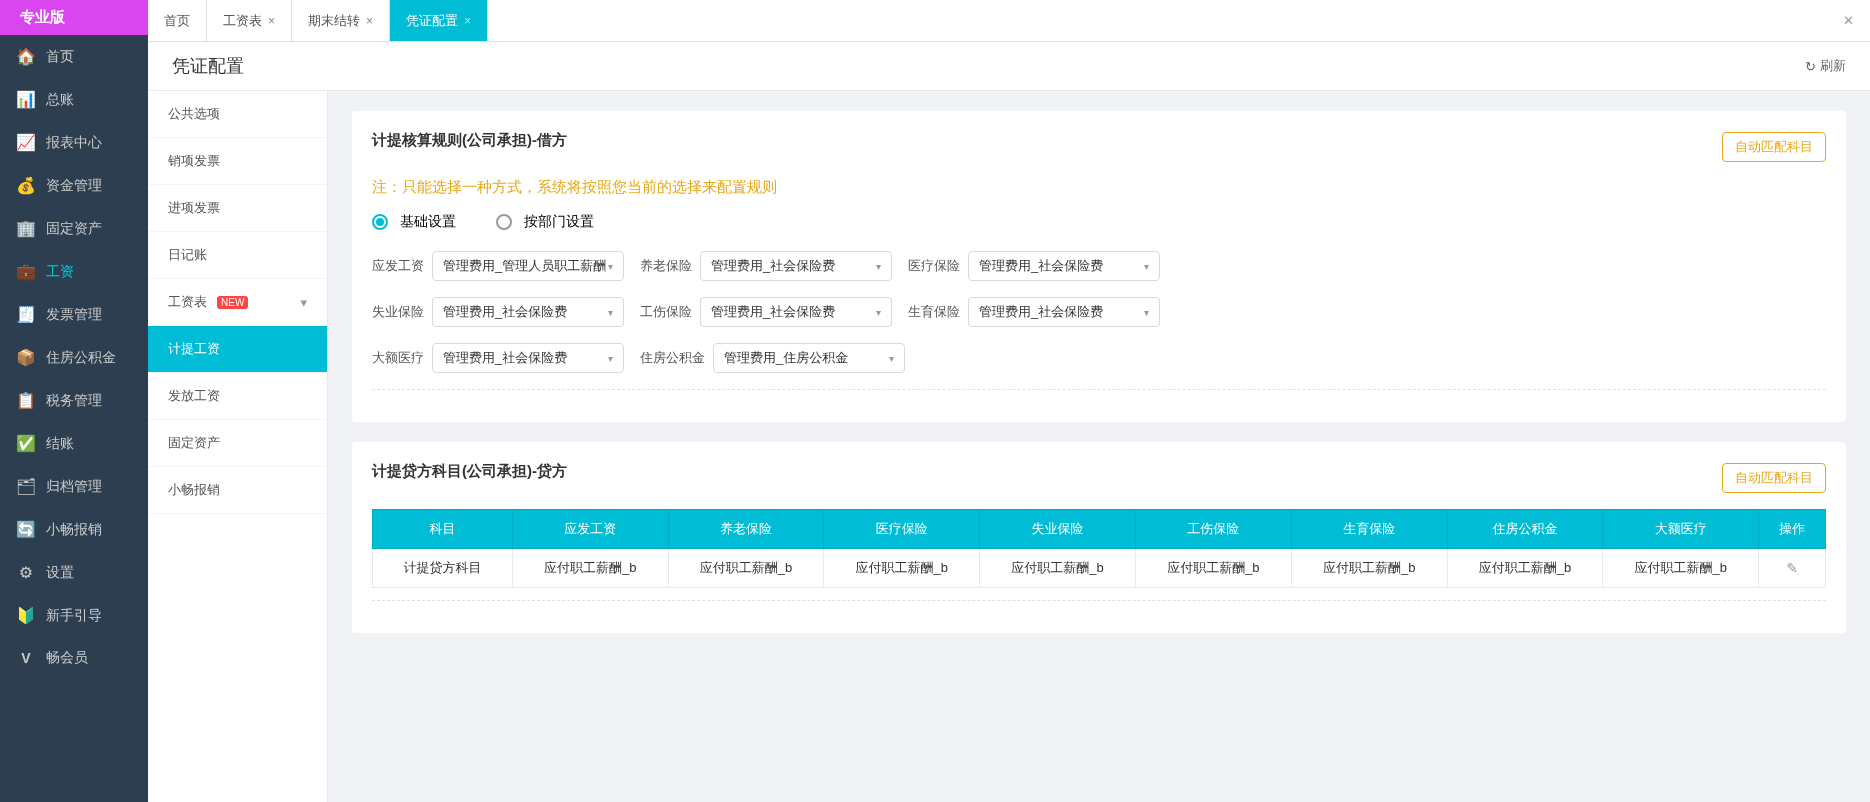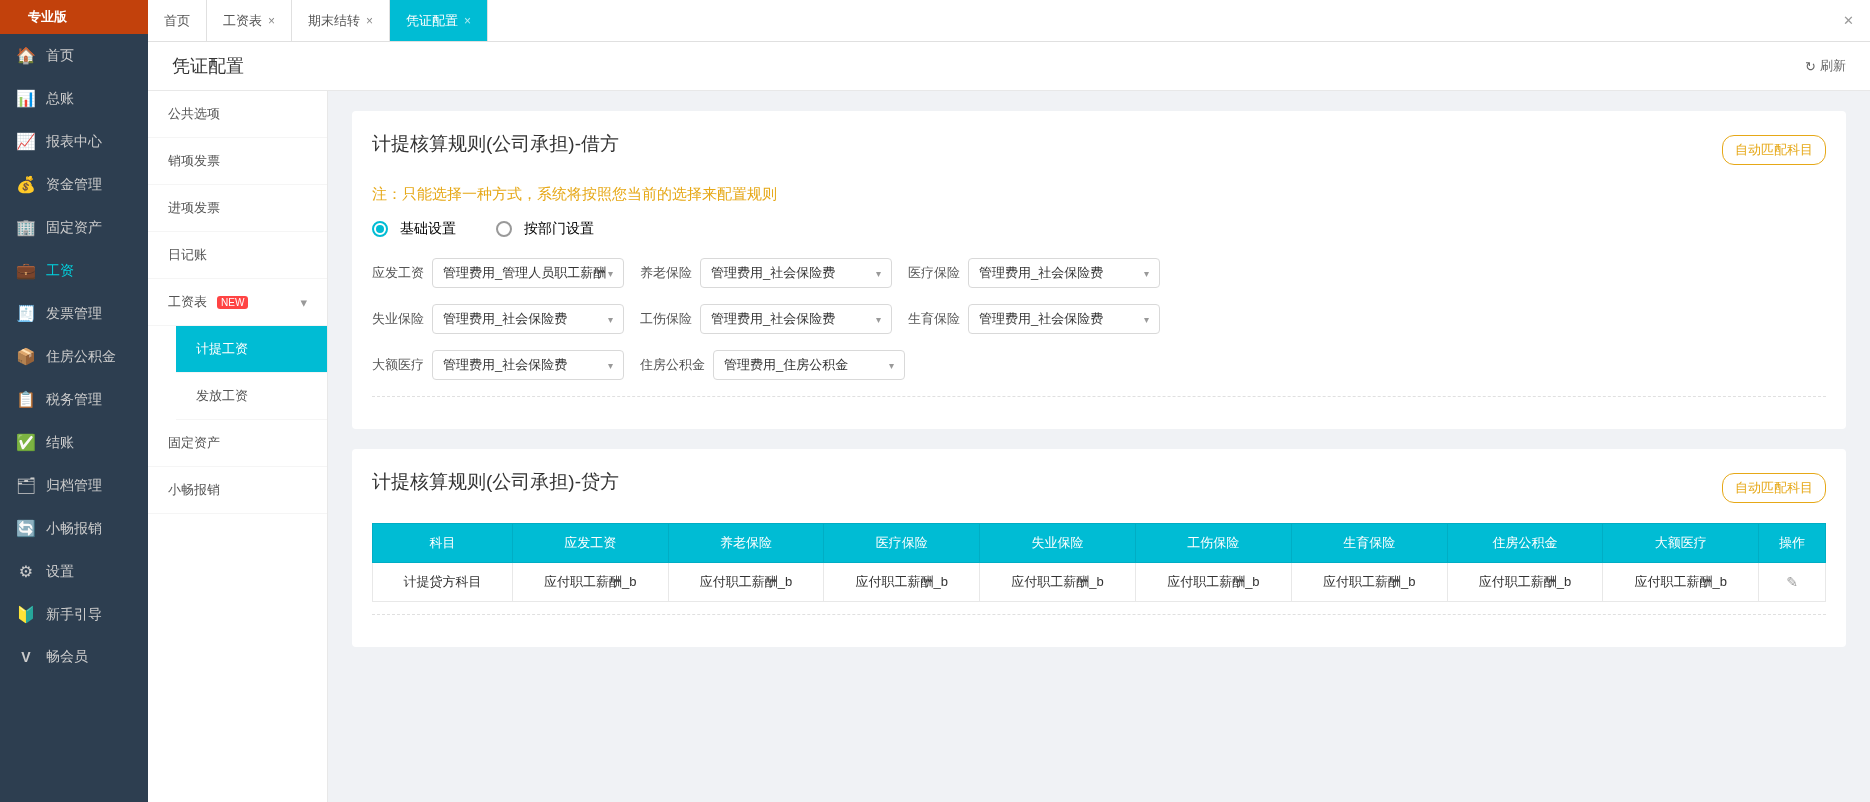--- a/index.html
+++ b/index.html
@@ -15,10 +15,10 @@
       flex-shrink: 0;
     }
     .sidebar-header {
-      background: #c2410c;
+      background: #d946ef;
       color: white;
-      font-size: 13px;
-      padding: 8px 28px;
+      font-size: 15px;
+      padding: 8px 20px;
       font-weight: bold;
     }
     .sidebar-item {

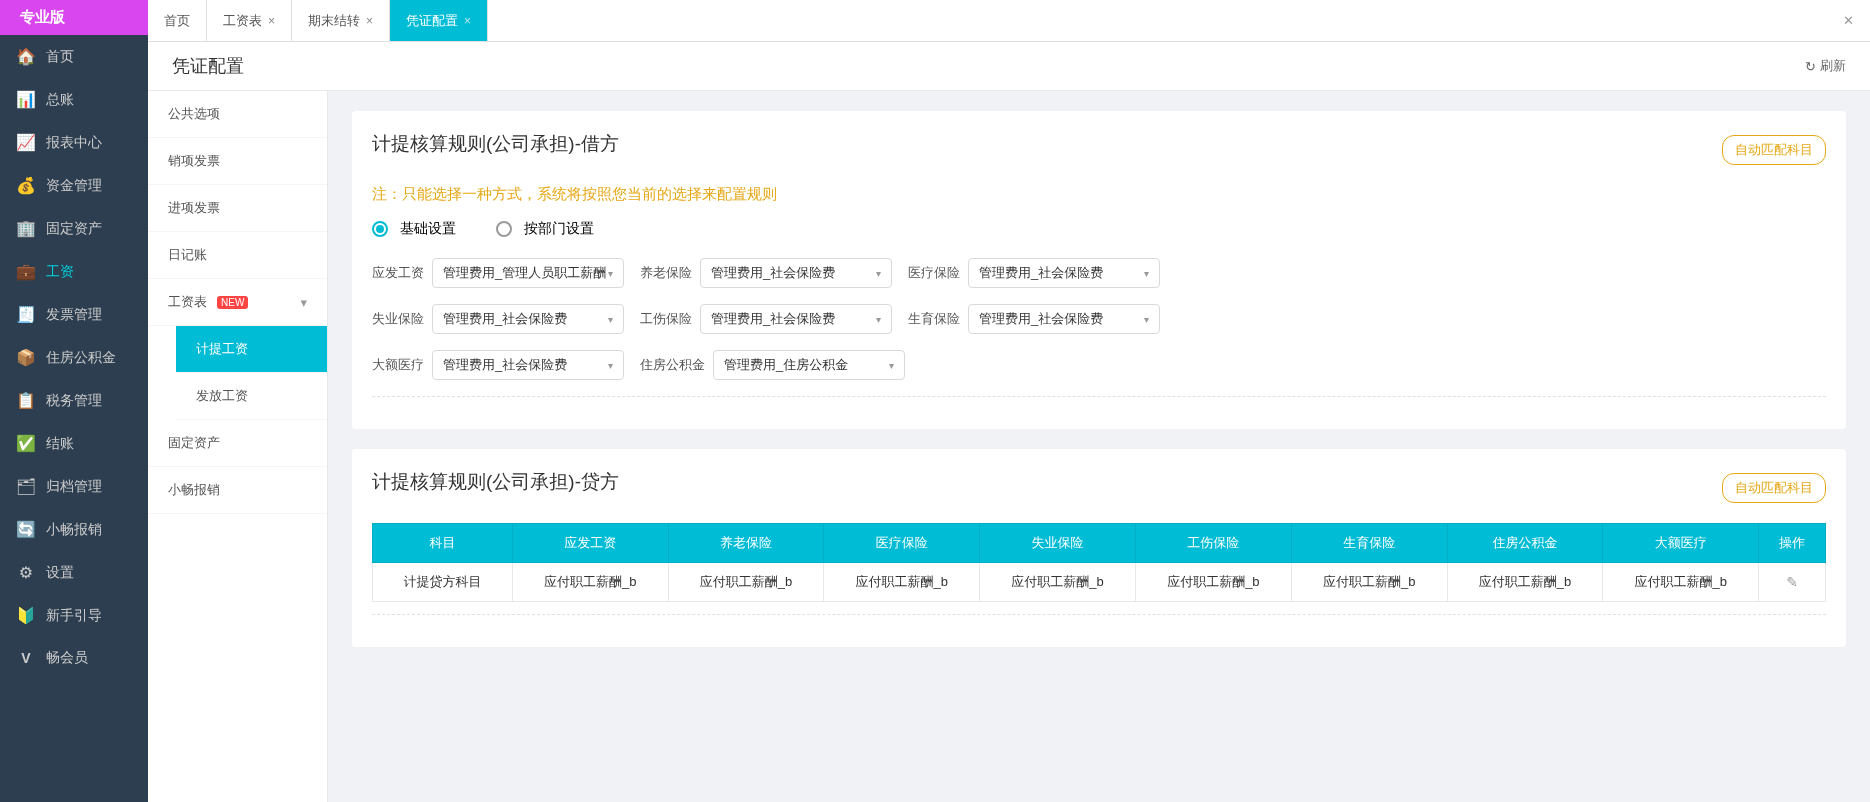--- a/index.html
+++ b/index.html
@@ -139,9 +139,9 @@
       padding: 20px;
     }
     .section-title {
-      font-size: 19px;
+      font-size: 15px;
       color: #333;
-      font-weight: 400;
+      font-weight: 700;
       margin-bottom: 12px;
     }
     .note-text {

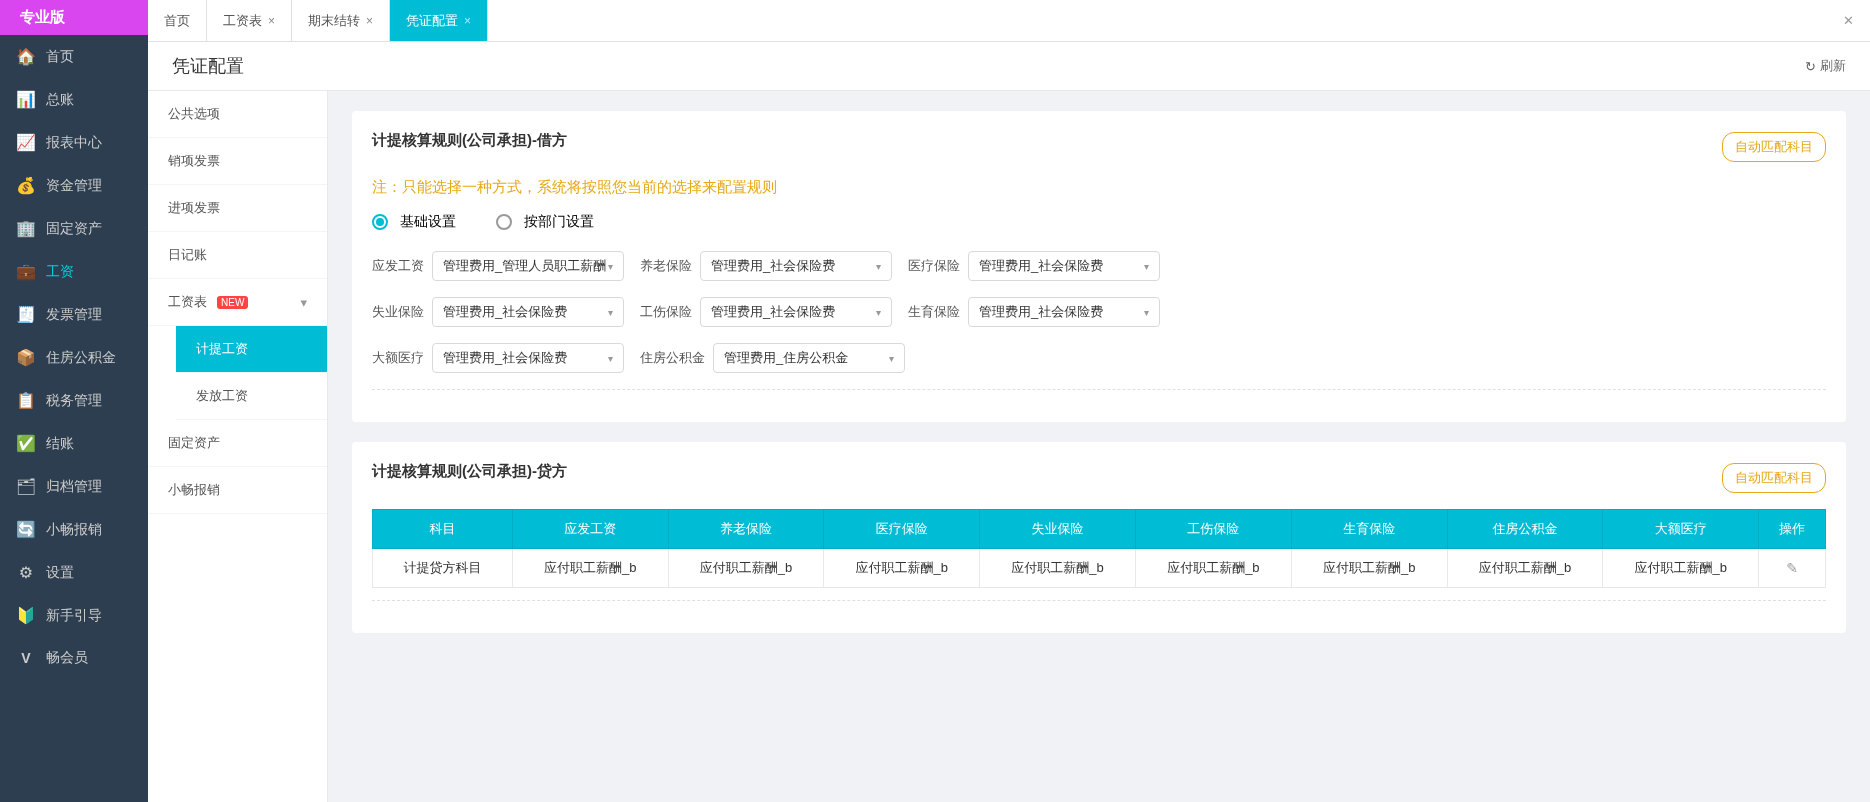--- a/index.html
+++ b/index.html
@@ -213,7 +213,7 @@
       color: #e6a817;
       background: white;
       padding: 5px 12px;
-      border-radius: 12px;
+      border-radius: 4px;
       cursor: pointer;
       font-size: 13px;
     }

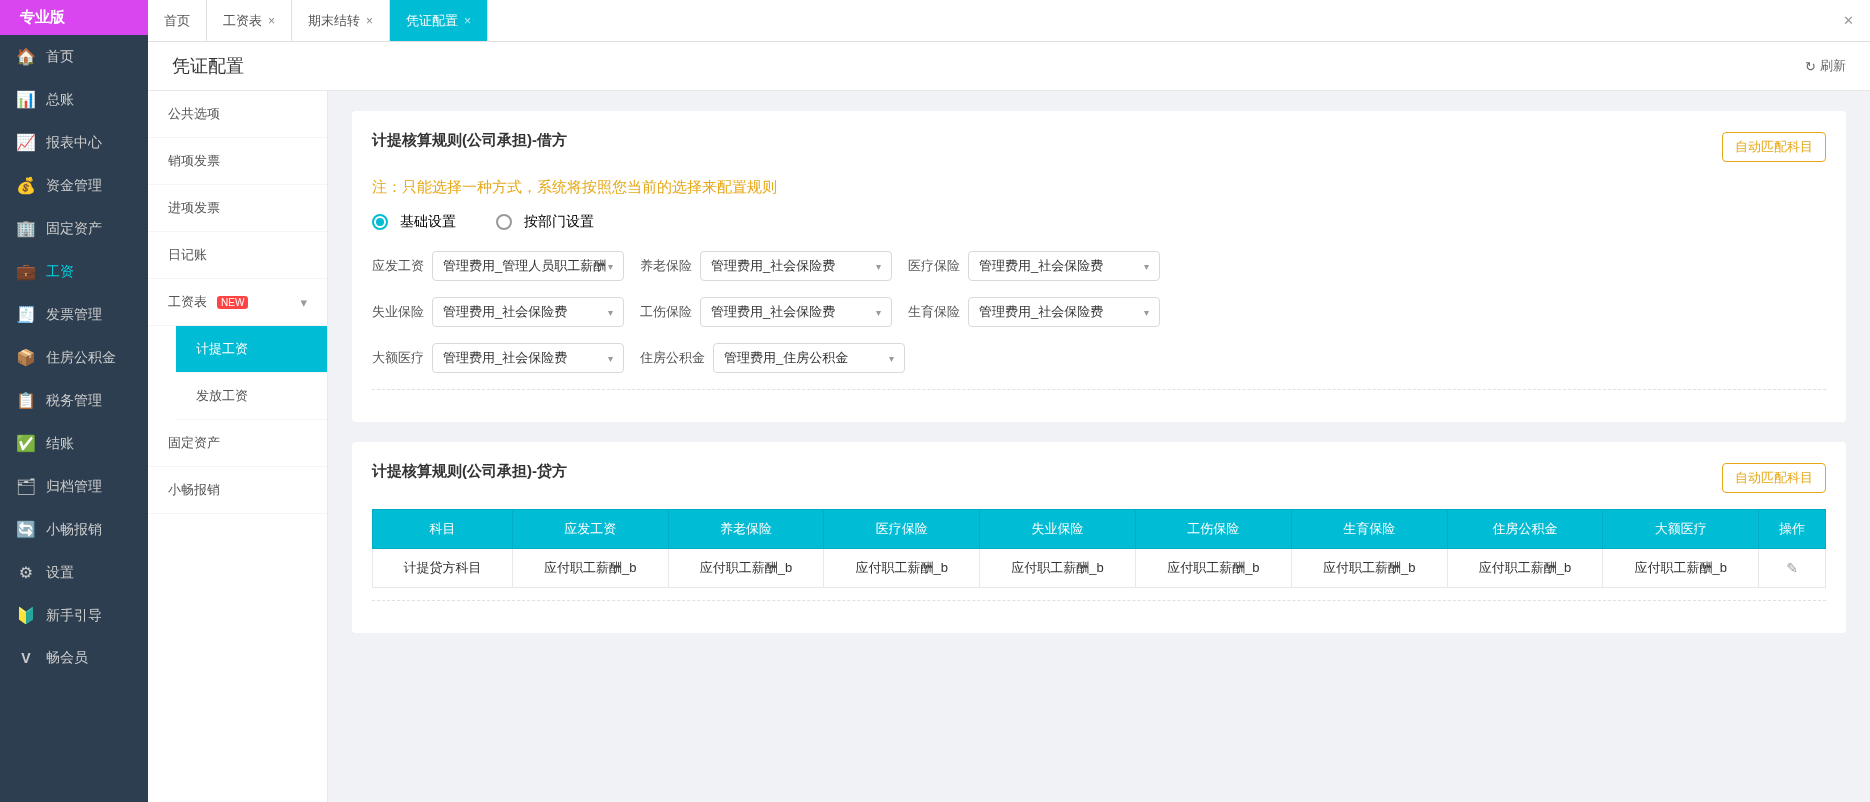--- a/index.html
+++ b/index.html
@@ -113,7 +113,6 @@
     }
     .left-nav-sub {
       padding-left: 20px;
-      margin-left: 28px;
     }
     .new-badge {
       background: #ff4444;

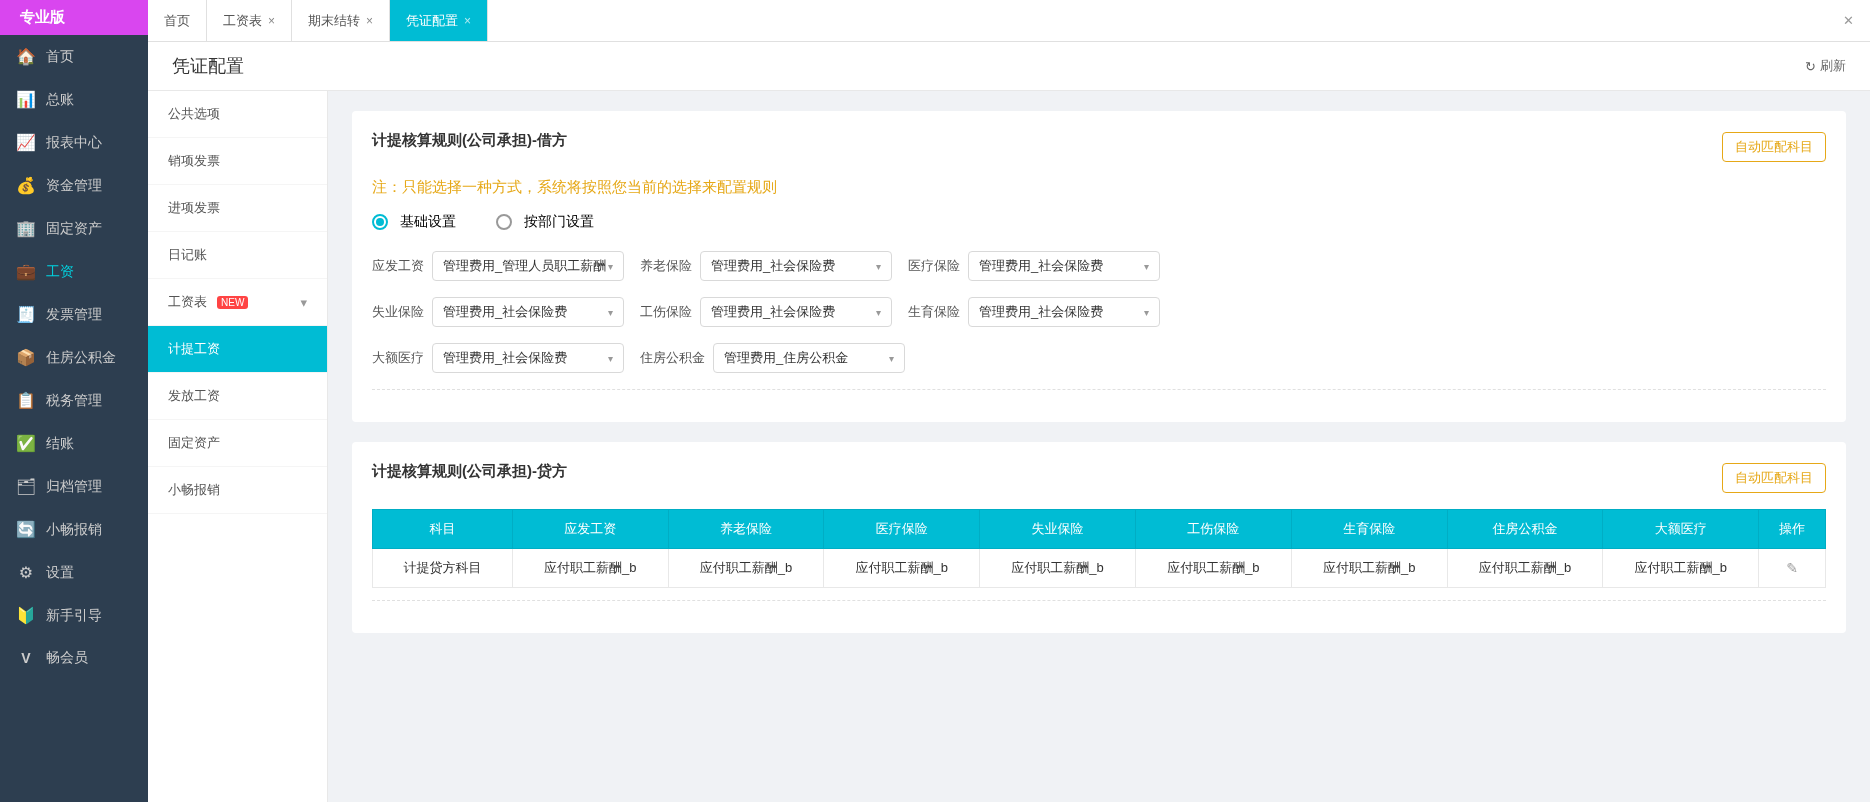--- a/index.html
+++ b/index.html
@@ -477,7 +477,7 @@
 
       <div class="section">
         <div class="section-header">
-          <div class="section-title">计提核算规则(公司承担)-贷方</div>
+          <div class="section-title">计提贷方科目(公司承担)-贷方</div>
           <button class="auto-match-btn">自动匹配科目</button>
         </div>
 

